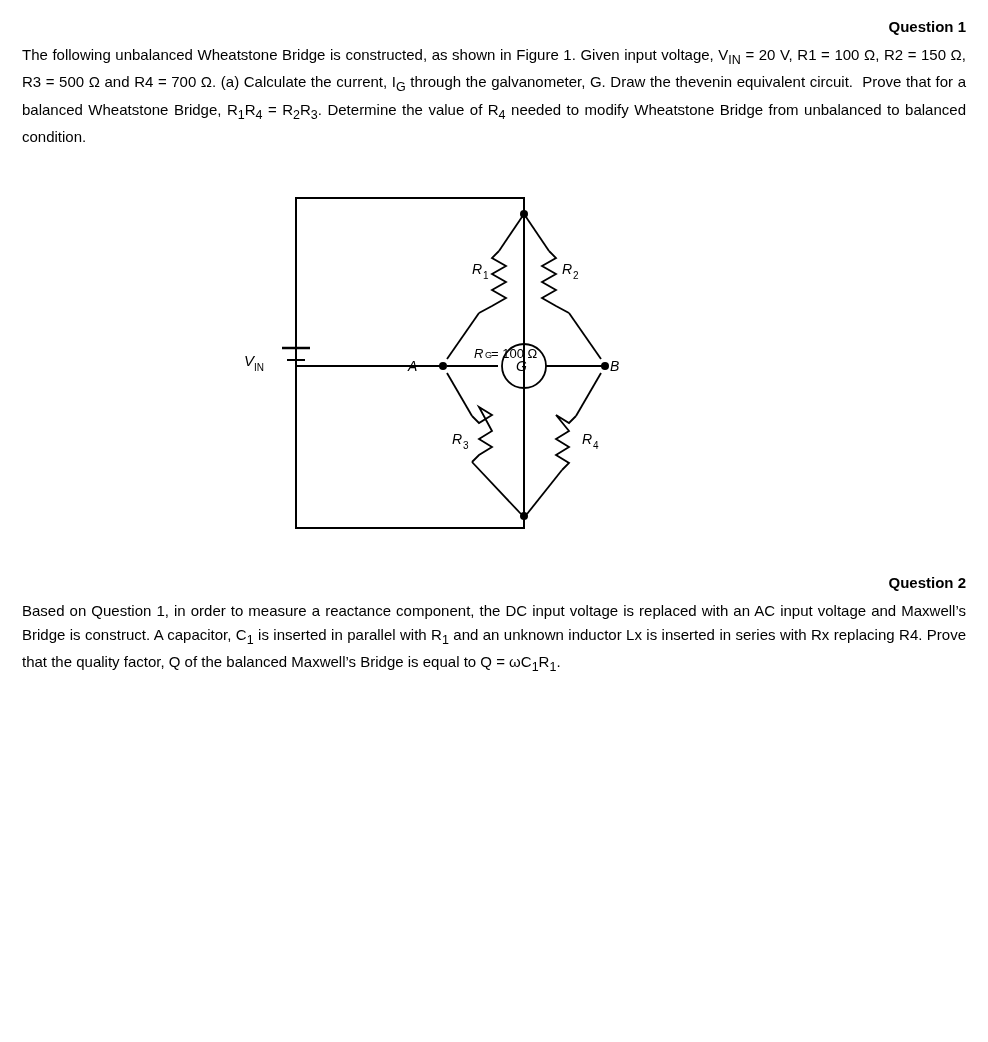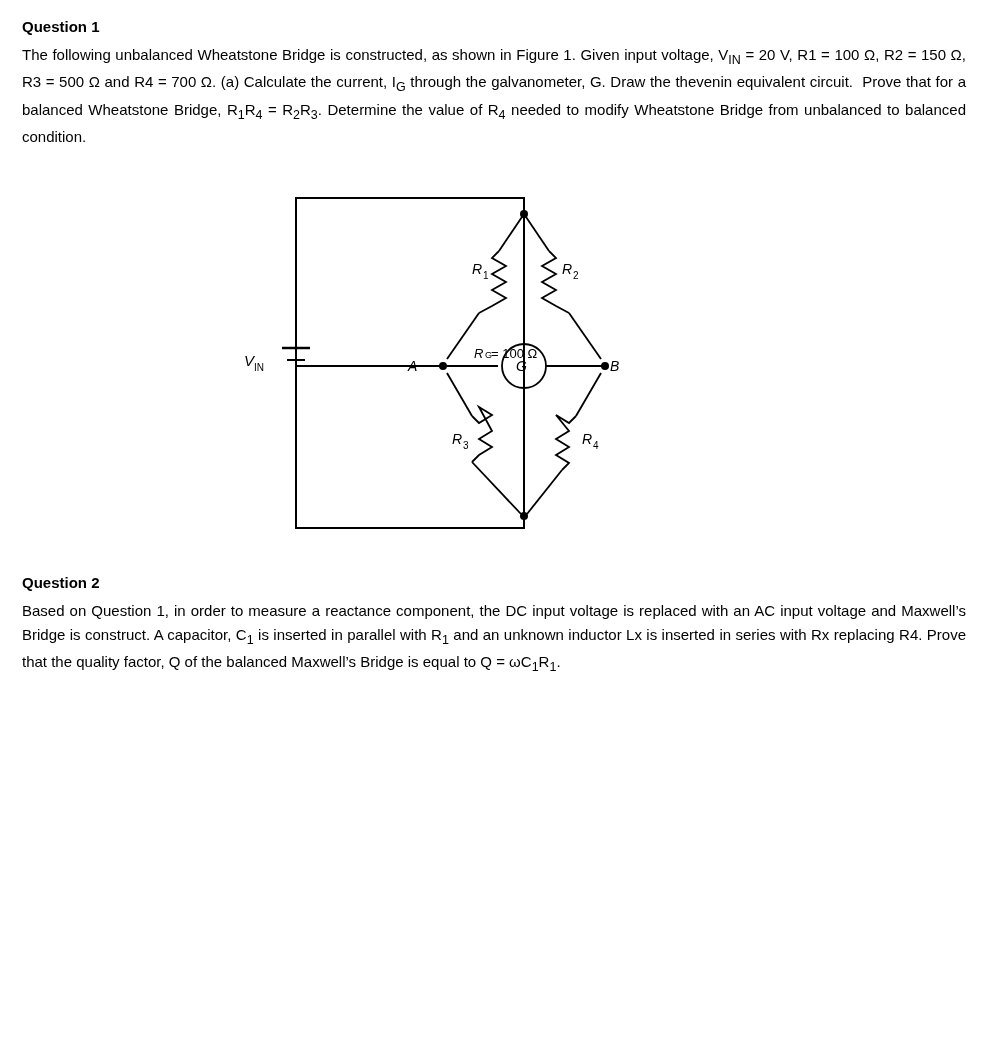--- a/index.html
+++ b/index.html
@@ -16,6 +16,7 @@
       font-weight: bold;
       margin-bottom: 8px;
       font-size: 15px;
+      text-align: right;
     }
     .question-text {
       line-height: 1.55;

